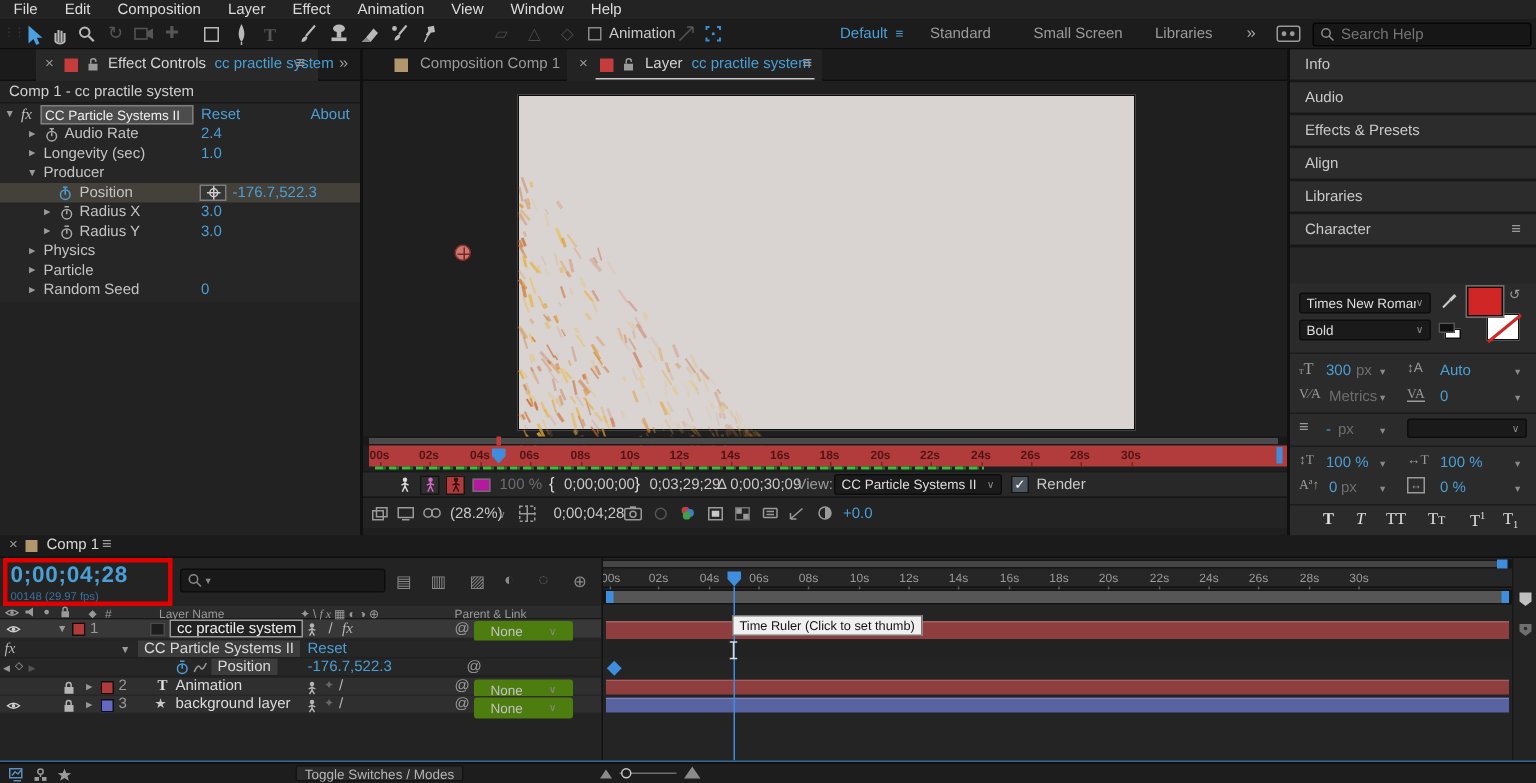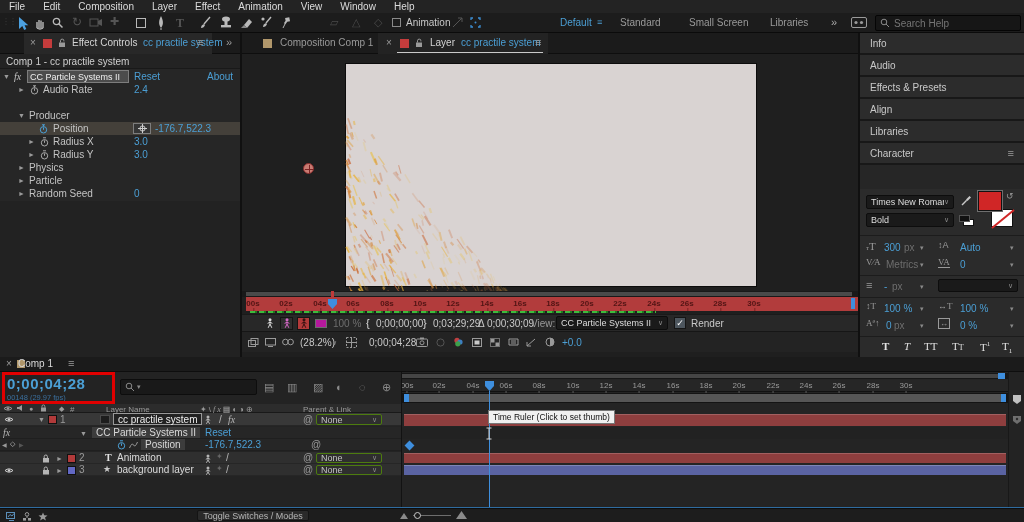--- a/index.html
+++ b/index.html
@@ -191,6 +191,11 @@
       </span>
     <span style="left:43px">Audio Rate</span>
     <span class="blue" style="left:134px">2.4</span>
+  </div>
+  <div class="ecrow" style="top:63px">
+    <span class="arw" style="left:18px">►</span>
+    <span style="left:29px">Longevity (sec)</span>
+    <span class="blue" style="left:134px">1.0</span>
   </div>
   <div class="ecrow" style="top:76px">
     <span class="arw" style="left:18px">▼</span>

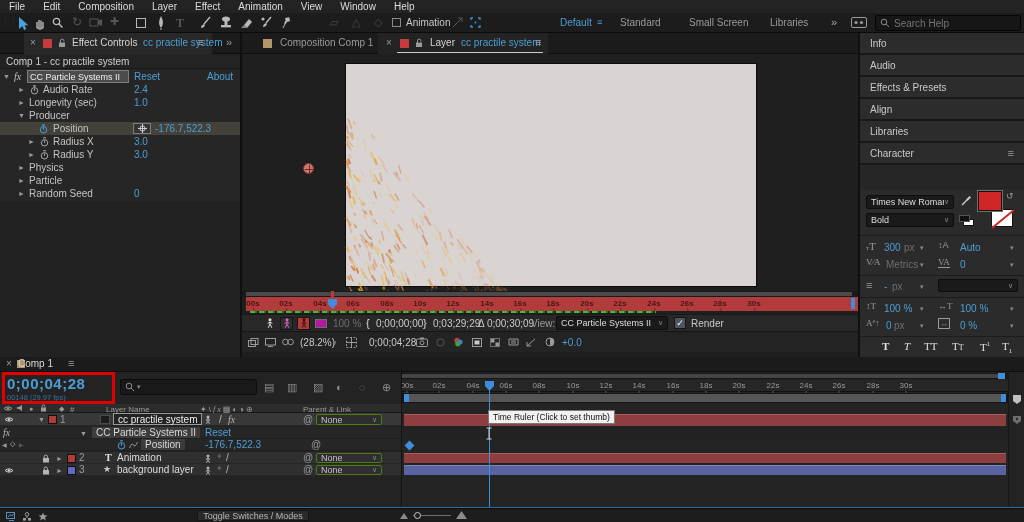--- a/index.html
+++ b/index.html
@@ -821,7 +821,7 @@
   <div class="abs" style="left:0;top:0;width:1024px;height:15px;background:#1b1b1b;border-bottom:1px solid #0e0e0e">
     <span class="abs" style="left:6px;top:1px;color:#9a9a9a">×</span>
     <span class="abs" style="left:17px;top:3px;width:8px;height:8px;background:#b1976b"></span>
-    <span class="abs" style="left:18px;top:1px;color:#d9d9d9">Comp 1</span>
+    <span class="abs" style="left:31px;top:1px;color:#d9d9d9">Comp 1</span>
     <span class="abs" style="left:68px;top:0;color:#9a9a9a;font-size:11px">≡</span>
   </div>
 

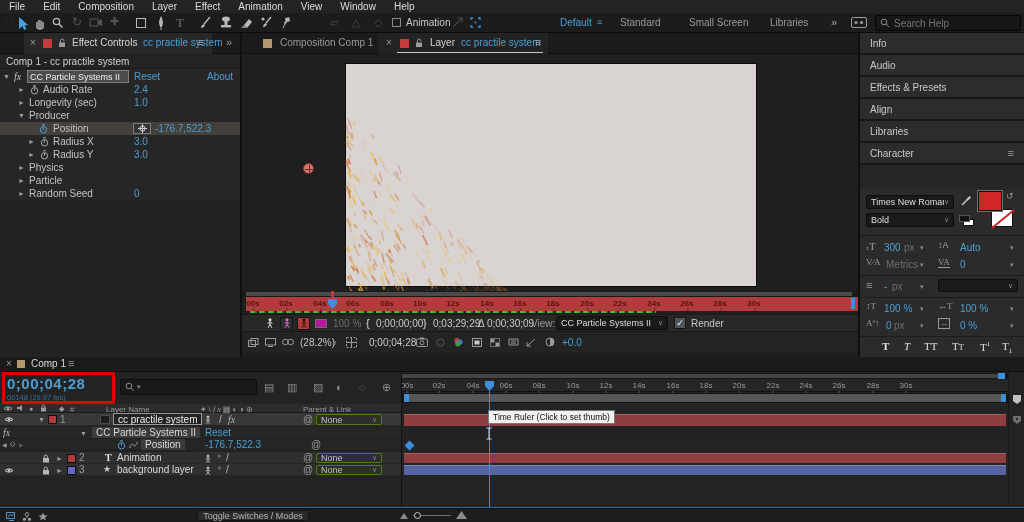--- a/index.html
+++ b/index.html
@@ -24,7 +24,7 @@
 .ecrow>span{position:absolute;top:0;line-height:13px}
 .arw{color:#9a9a9a;font-size:7px}
 .kf{position:absolute;width:7px;height:7px;background:#3e8edd;transform:rotate(45deg)}
-.ddbox{position:absolute;background:#2e2e2e;border:1px solid #4d7c0f;border-radius:2px;color:#c3c3c3;font-size:9px;display:flex;align-items:center;padding:0 4px}
+.ddbox{position:absolute;background:#2e2e2e;border:7px solid #4d7c0f;border-radius:2px;color:#c3c3c3;font-size:9px;display:flex;align-items:center;padding:0 4px}
 .icn{color:#9a9a9a}
 .vline{position:absolute;width:1px;background:#3e8edd}
 svg{display:block;overflow:visible}

